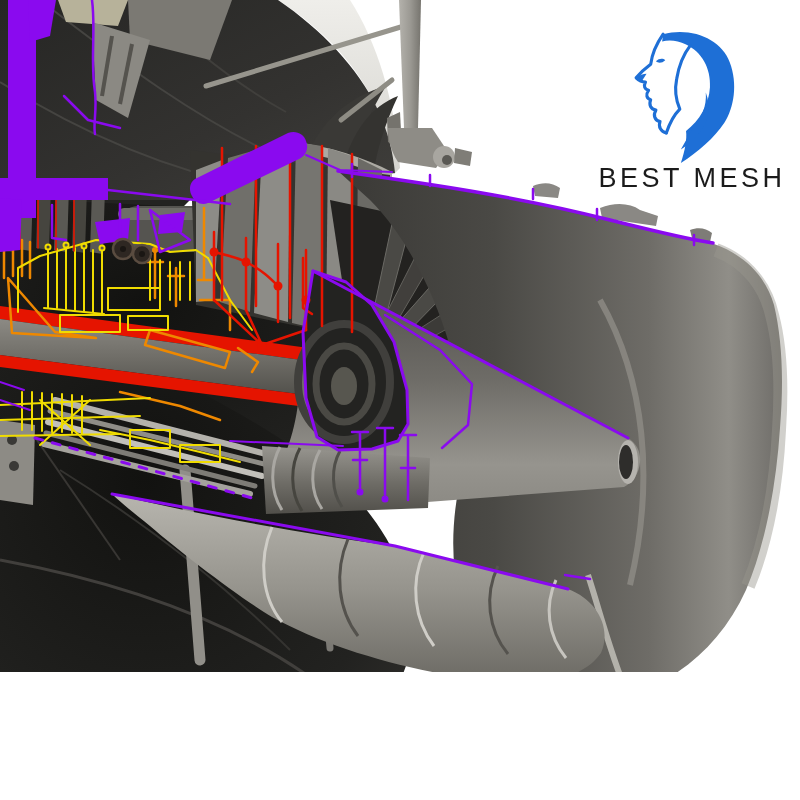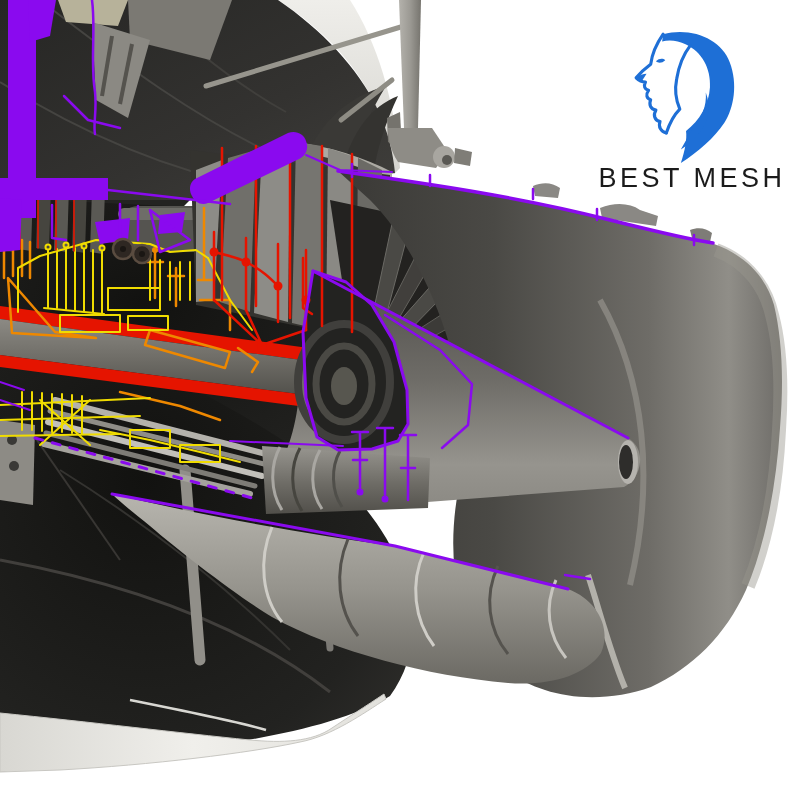--- a/index.html
+++ b/index.html
@@ -3,7 +3,7 @@
 <meta charset="utf-8">
 <style>
   html,body{margin:0;padding:0;background:#fff;}
-  .stage{position:relative;width:800px;height:800px;background:#0369a1;overflow:hidden;
+  .stage{position:relative;width:800px;height:672px;background:#0369a1;overflow:hidden;
          font-family:"Liberation Sans", sans-serif;}
   svg{display:block;}
   .brand-text{font-family:"Liberation Sans", sans-serif;font-size:27px;letter-spacing:3.5px;

